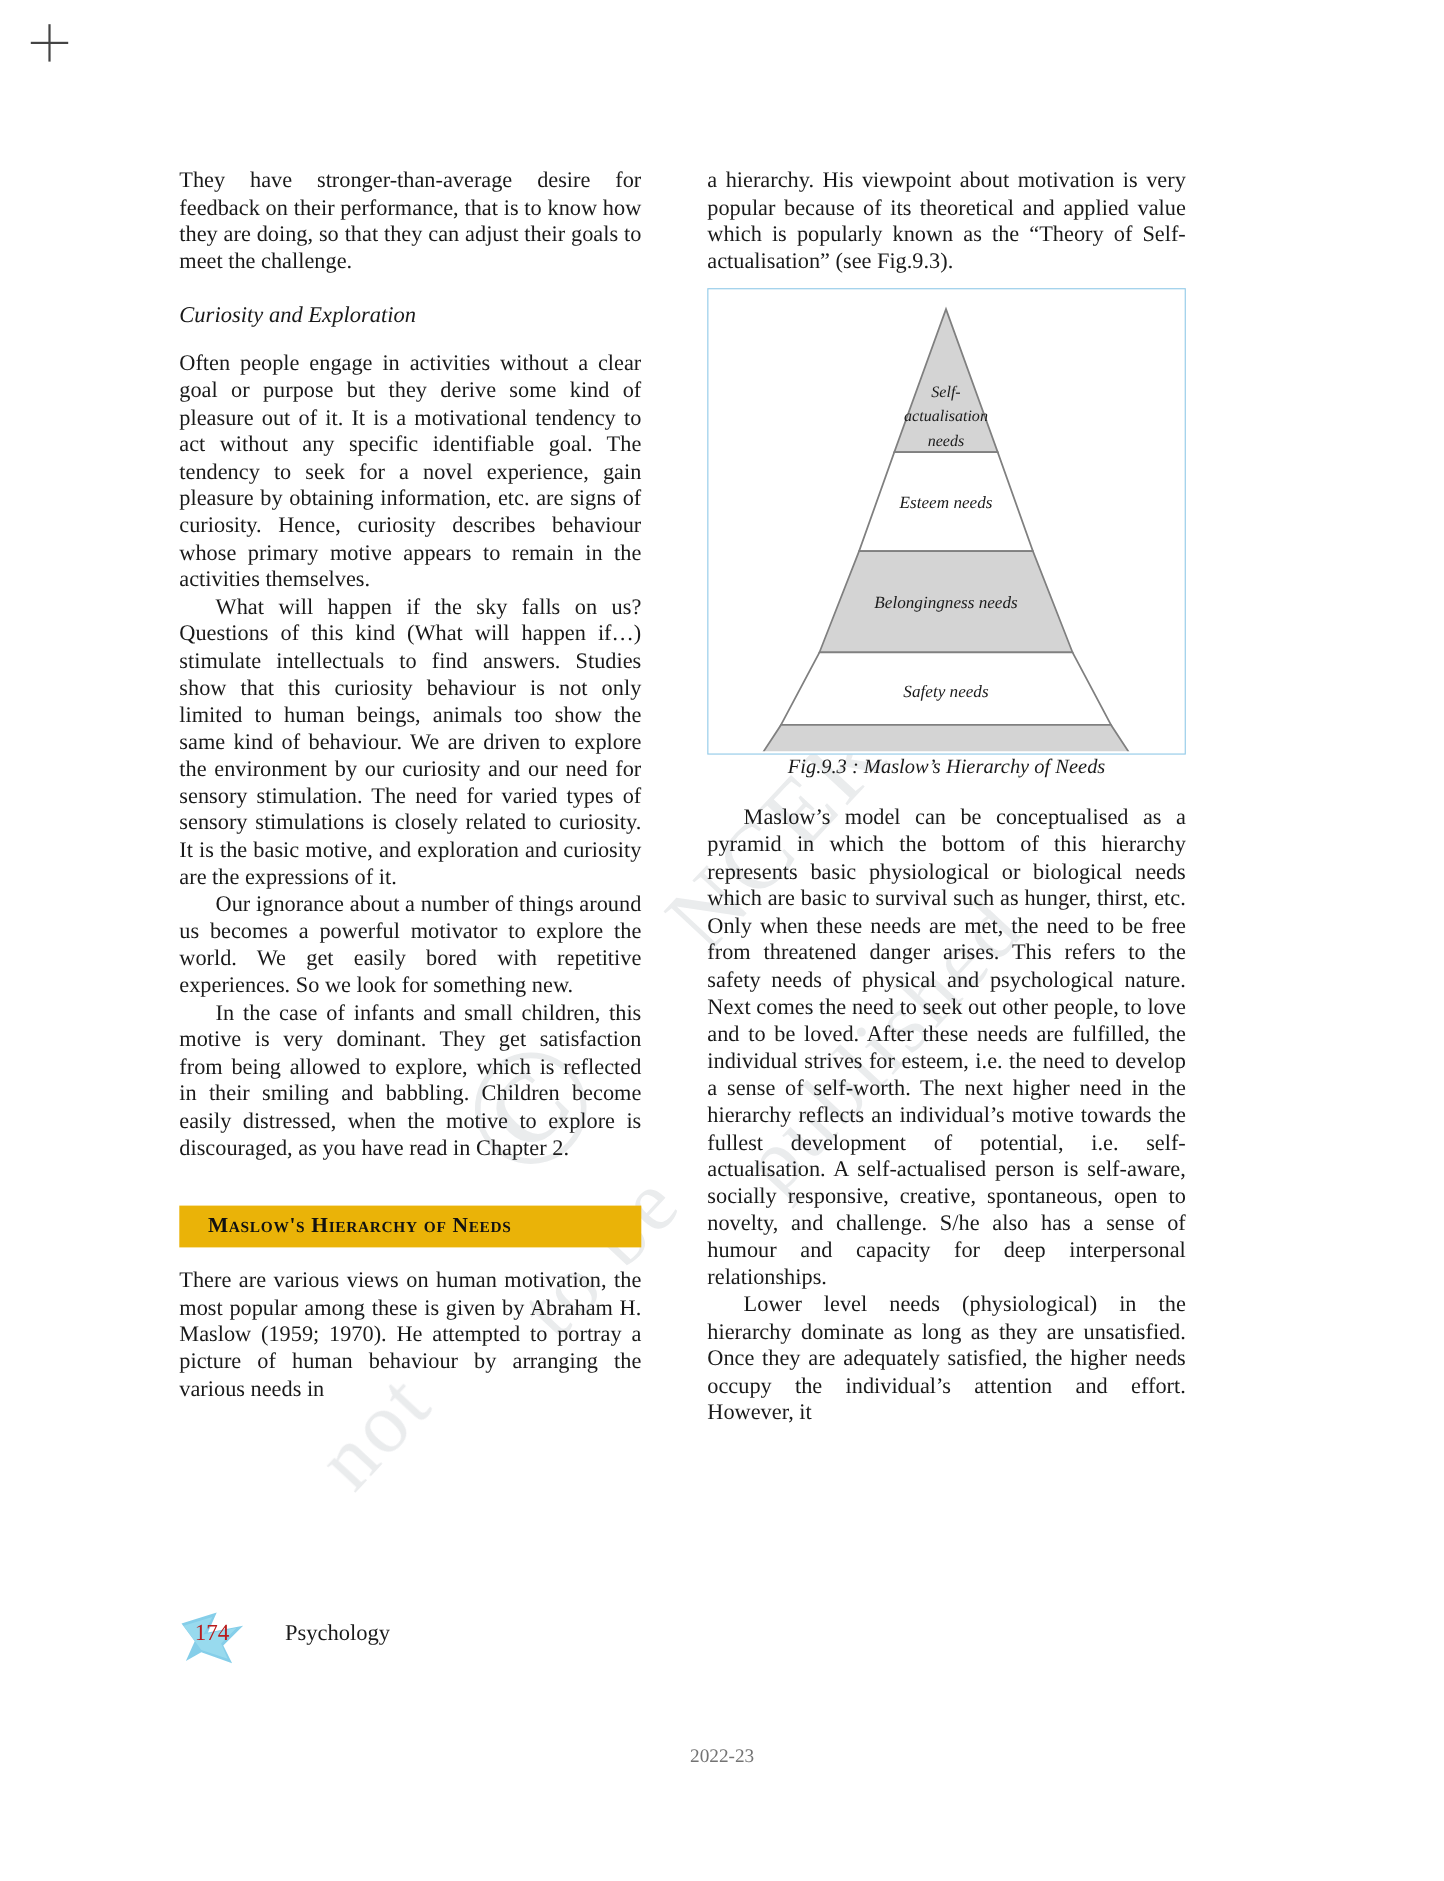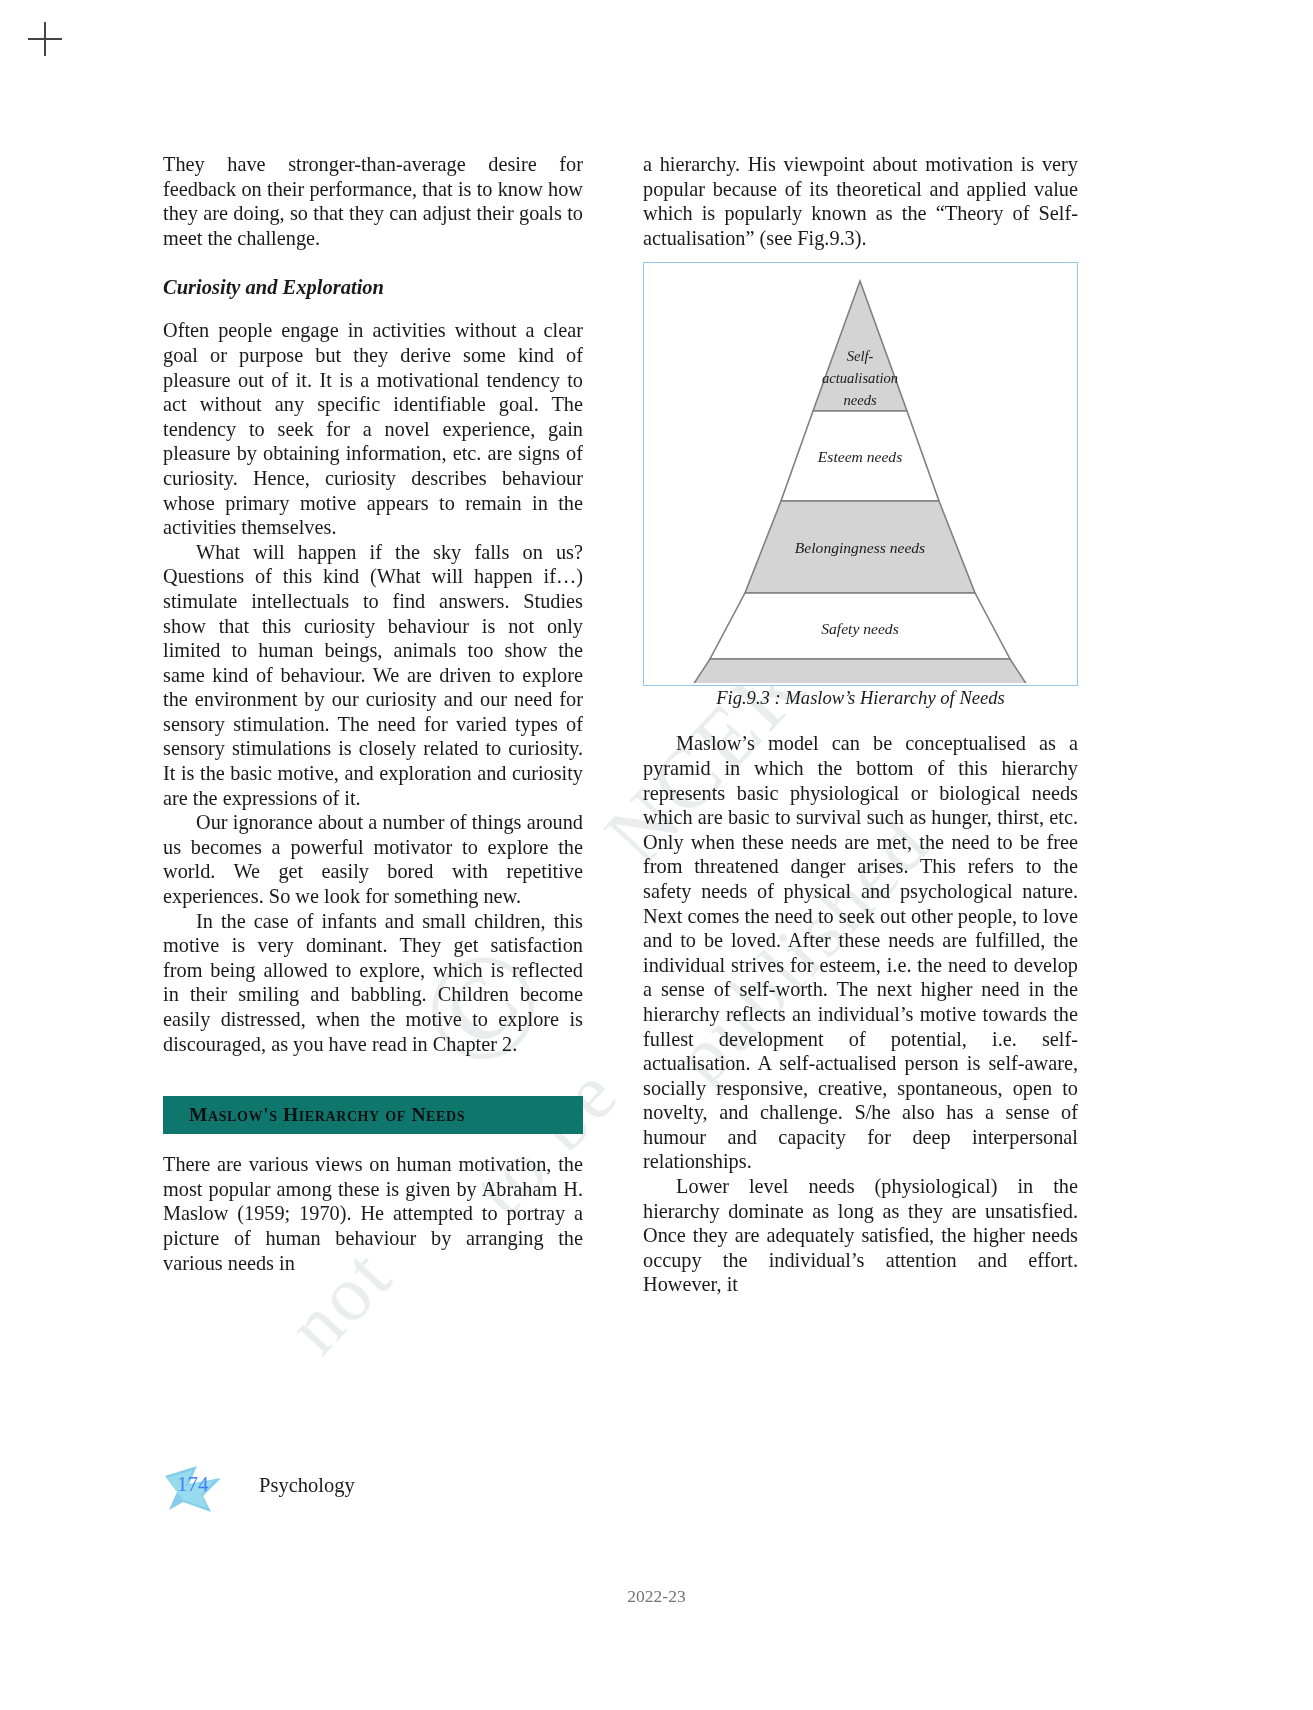--- a/index.html
+++ b/index.html
@@ -112,7 +112,7 @@
     margin: 25px 0 19px 0;
     font-size: 20.5px;
     font-style: italic;
-    font-weight: bold;
+    font-weight: normal;
     line-height: 24px;
   }
 

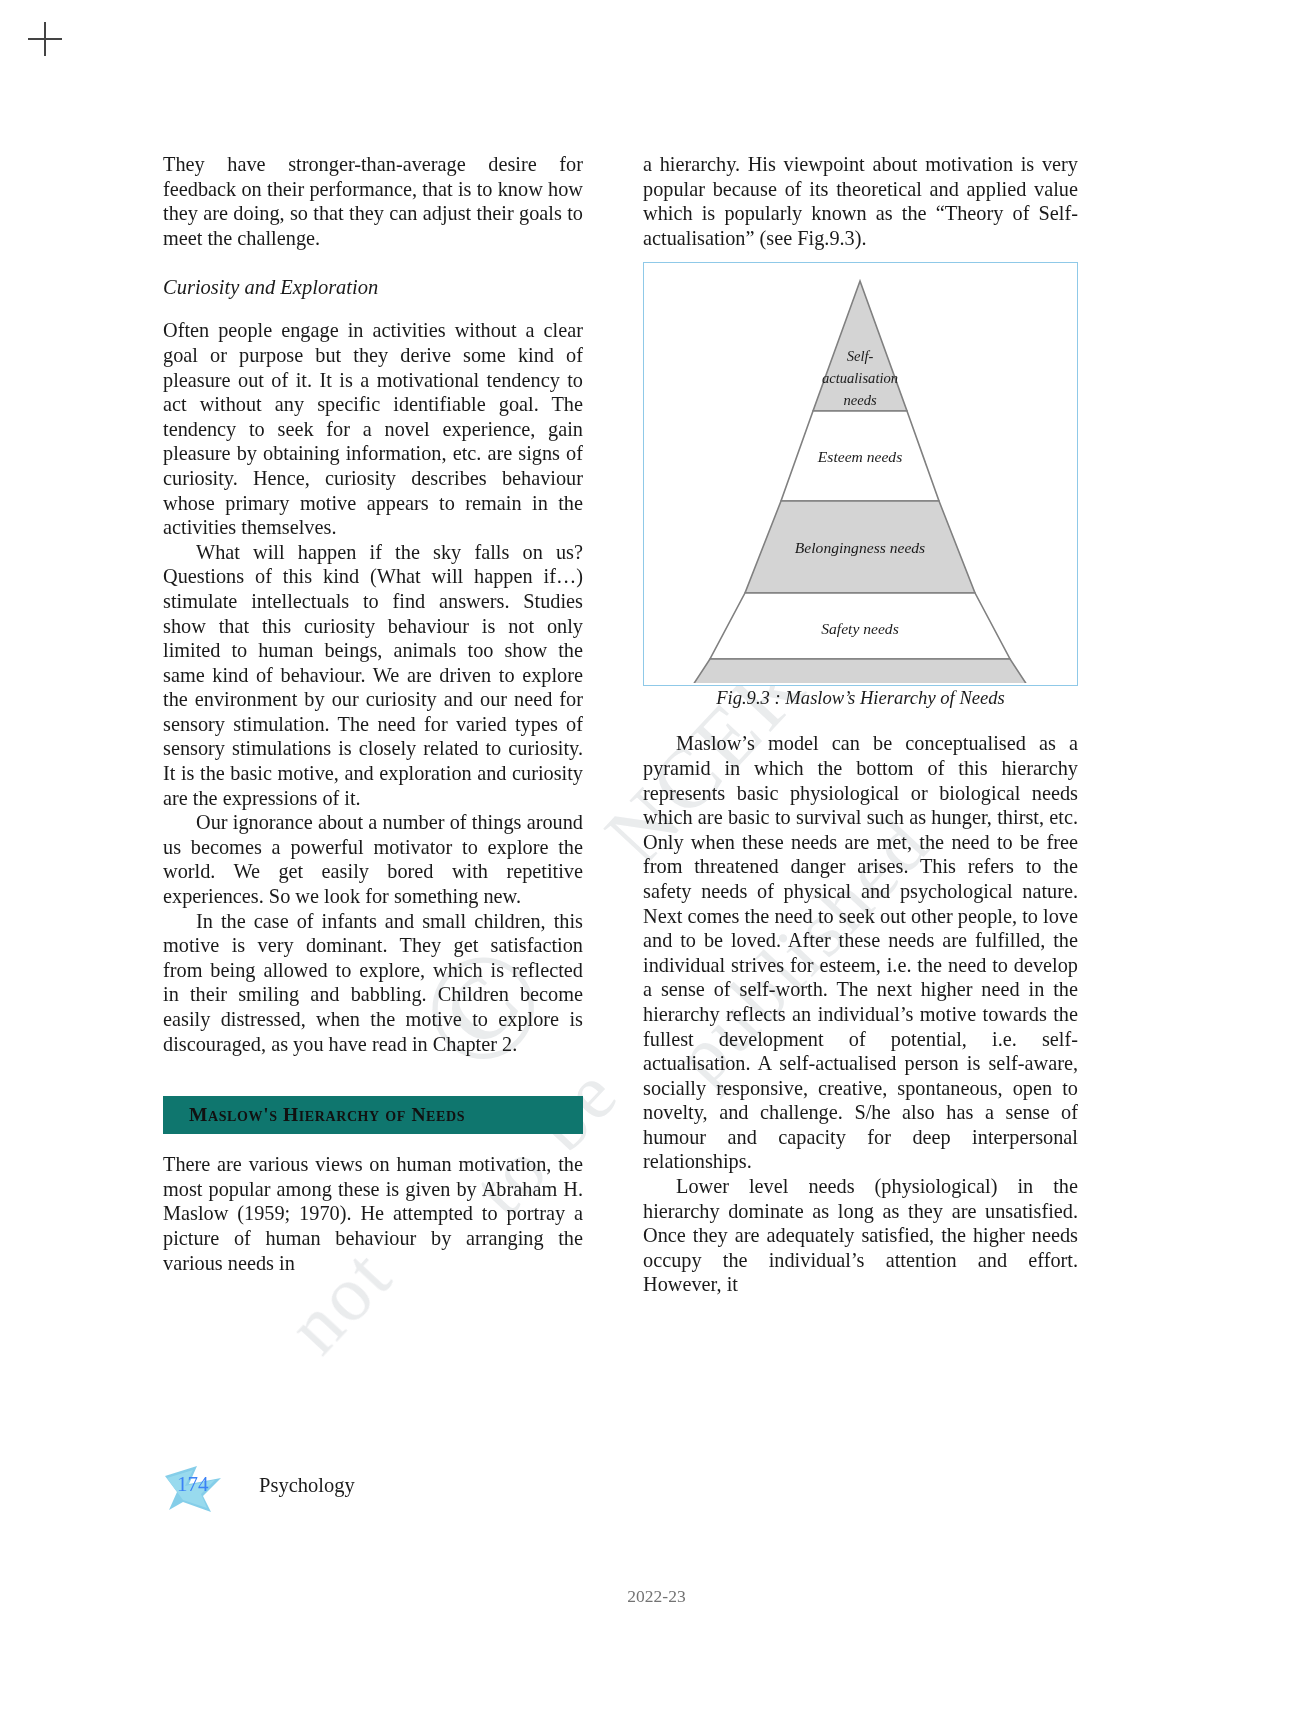--- a/index.html
+++ b/index.html
@@ -118,7 +118,7 @@
 
   .section-band {
     margin: 40px 0 18px 0;
-    background: #0f766e;
+    background: #eab308;
     height: 38px;
     display: flex;
     align-items: center;

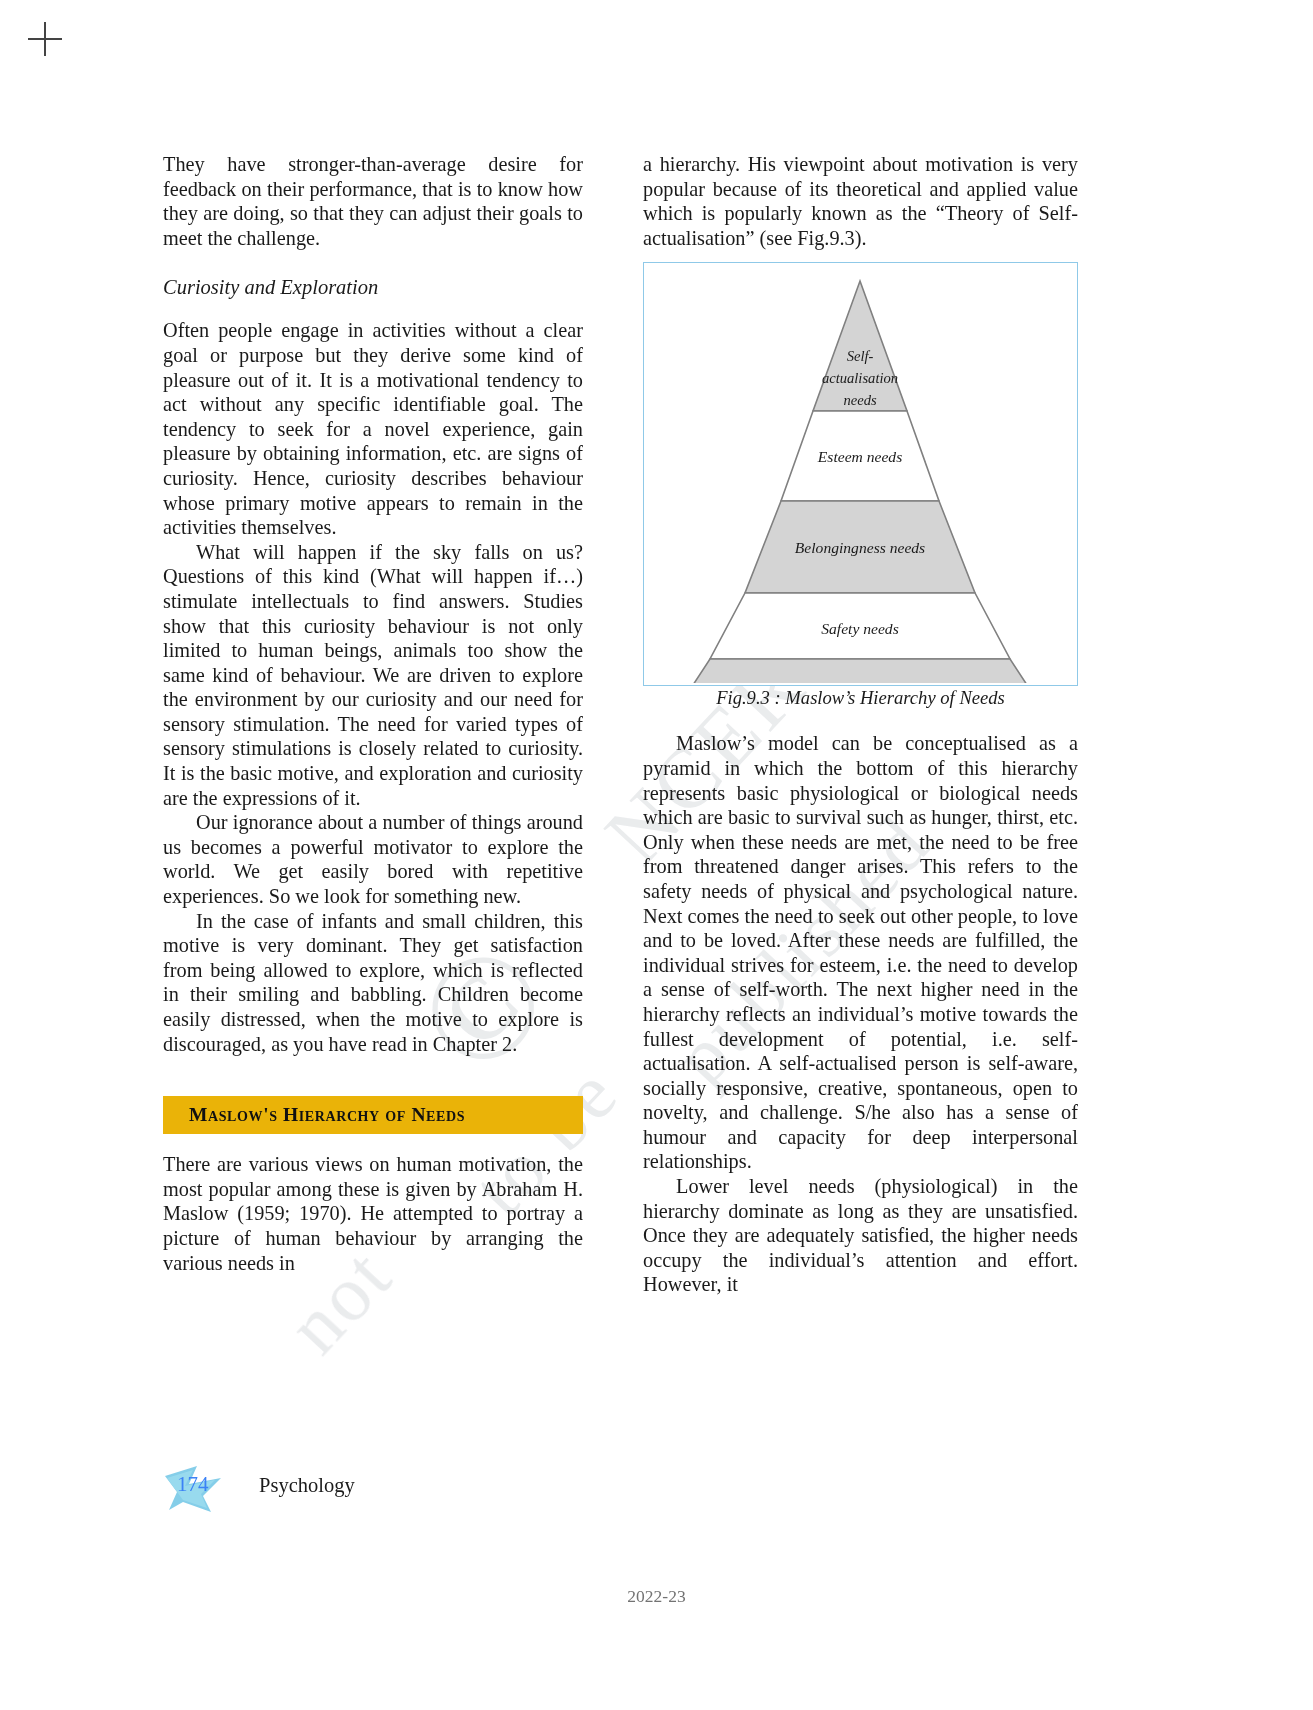--- a/index.html
+++ b/index.html
@@ -184,7 +184,7 @@
     left: 14px;
     top: 10px;
     font-size: 21px;
-    color: #3b82f6;
+    color: #b91c1c;
     font-family: "Liberation Serif", serif;
   }
   .footer-subject {

